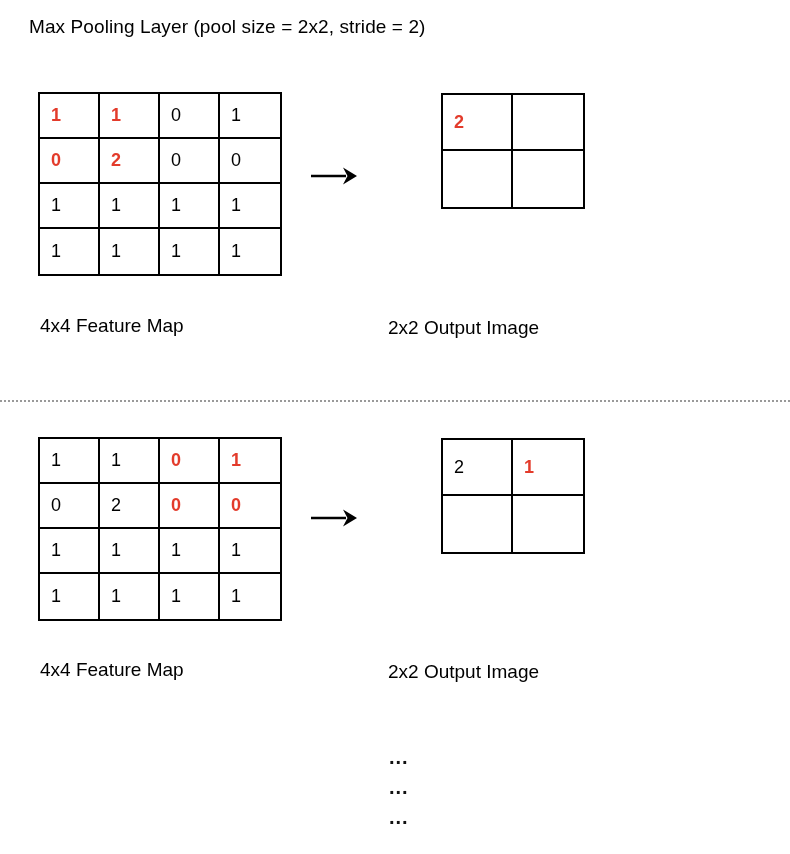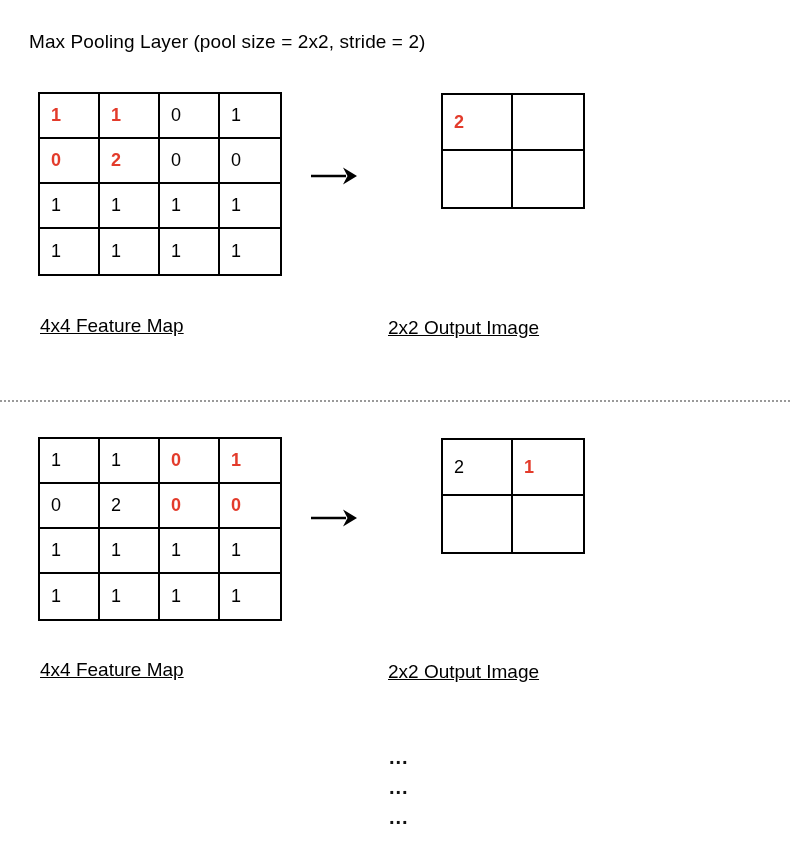--- a/index.html
+++ b/index.html
@@ -15,7 +15,7 @@
   .abs { position: absolute; }
 
   .title {
-    left: 29px; top: 31px;
+    left: 29px; top: 16px;
     font-size: 19px; letter-spacing: 0.1px;
   }
 

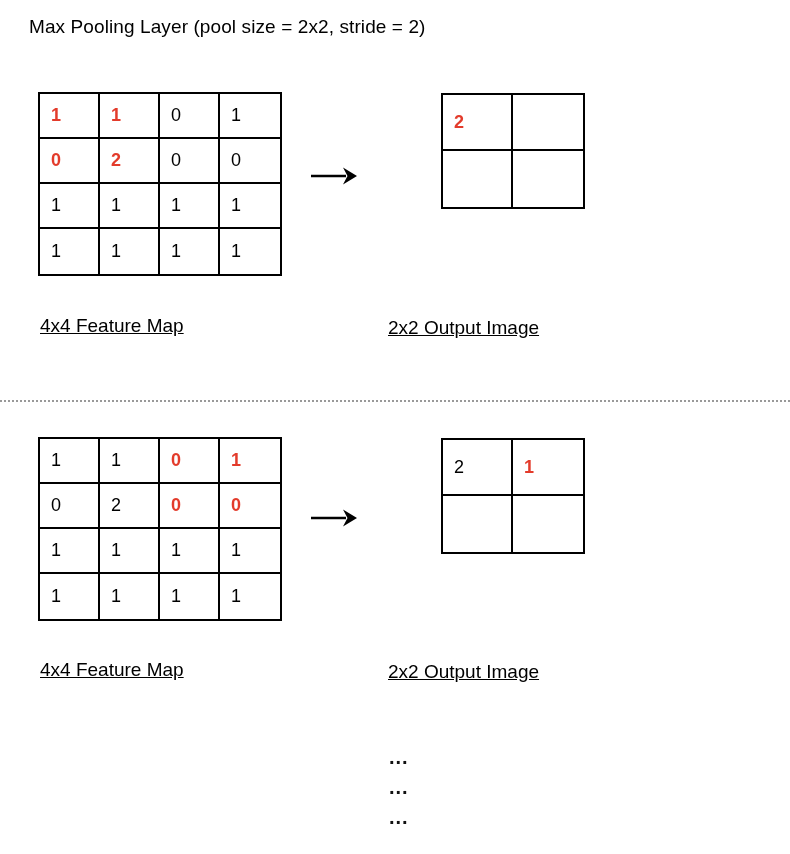--- a/index.html
+++ b/index.html
@@ -50,7 +50,7 @@
   .arrow1 { left: 310px; top: 164px; }
   .arrow2 { left: 310px; top: 506px; }
 
-  .caption { font-size: 19px; text-decoration: underline; }
+  .caption { font-size: 19px; }
   .cap-ex1-input  { left: 40px;  top: 315px; }
   .cap-ex1-output { left: 388px; top: 317px; }
   .cap-ex2-input  { left: 40px;  top: 659px; }

